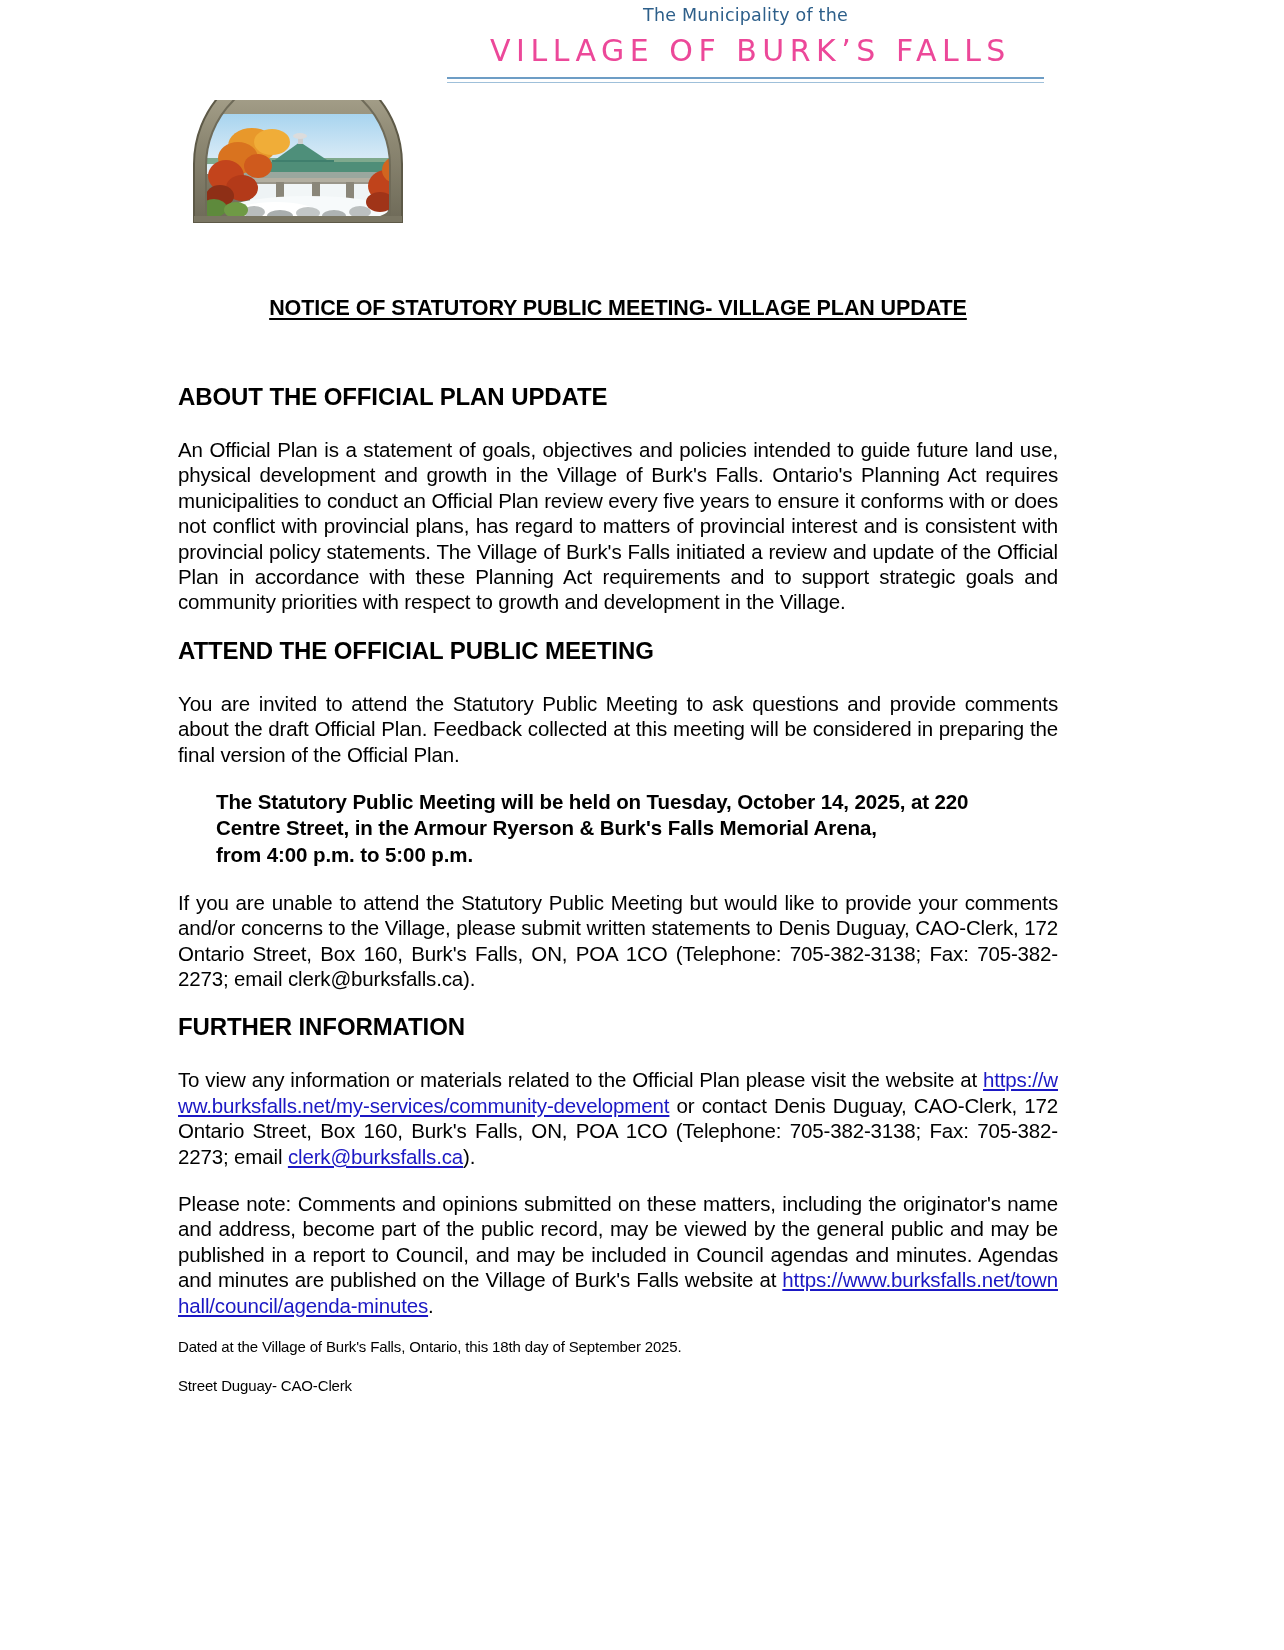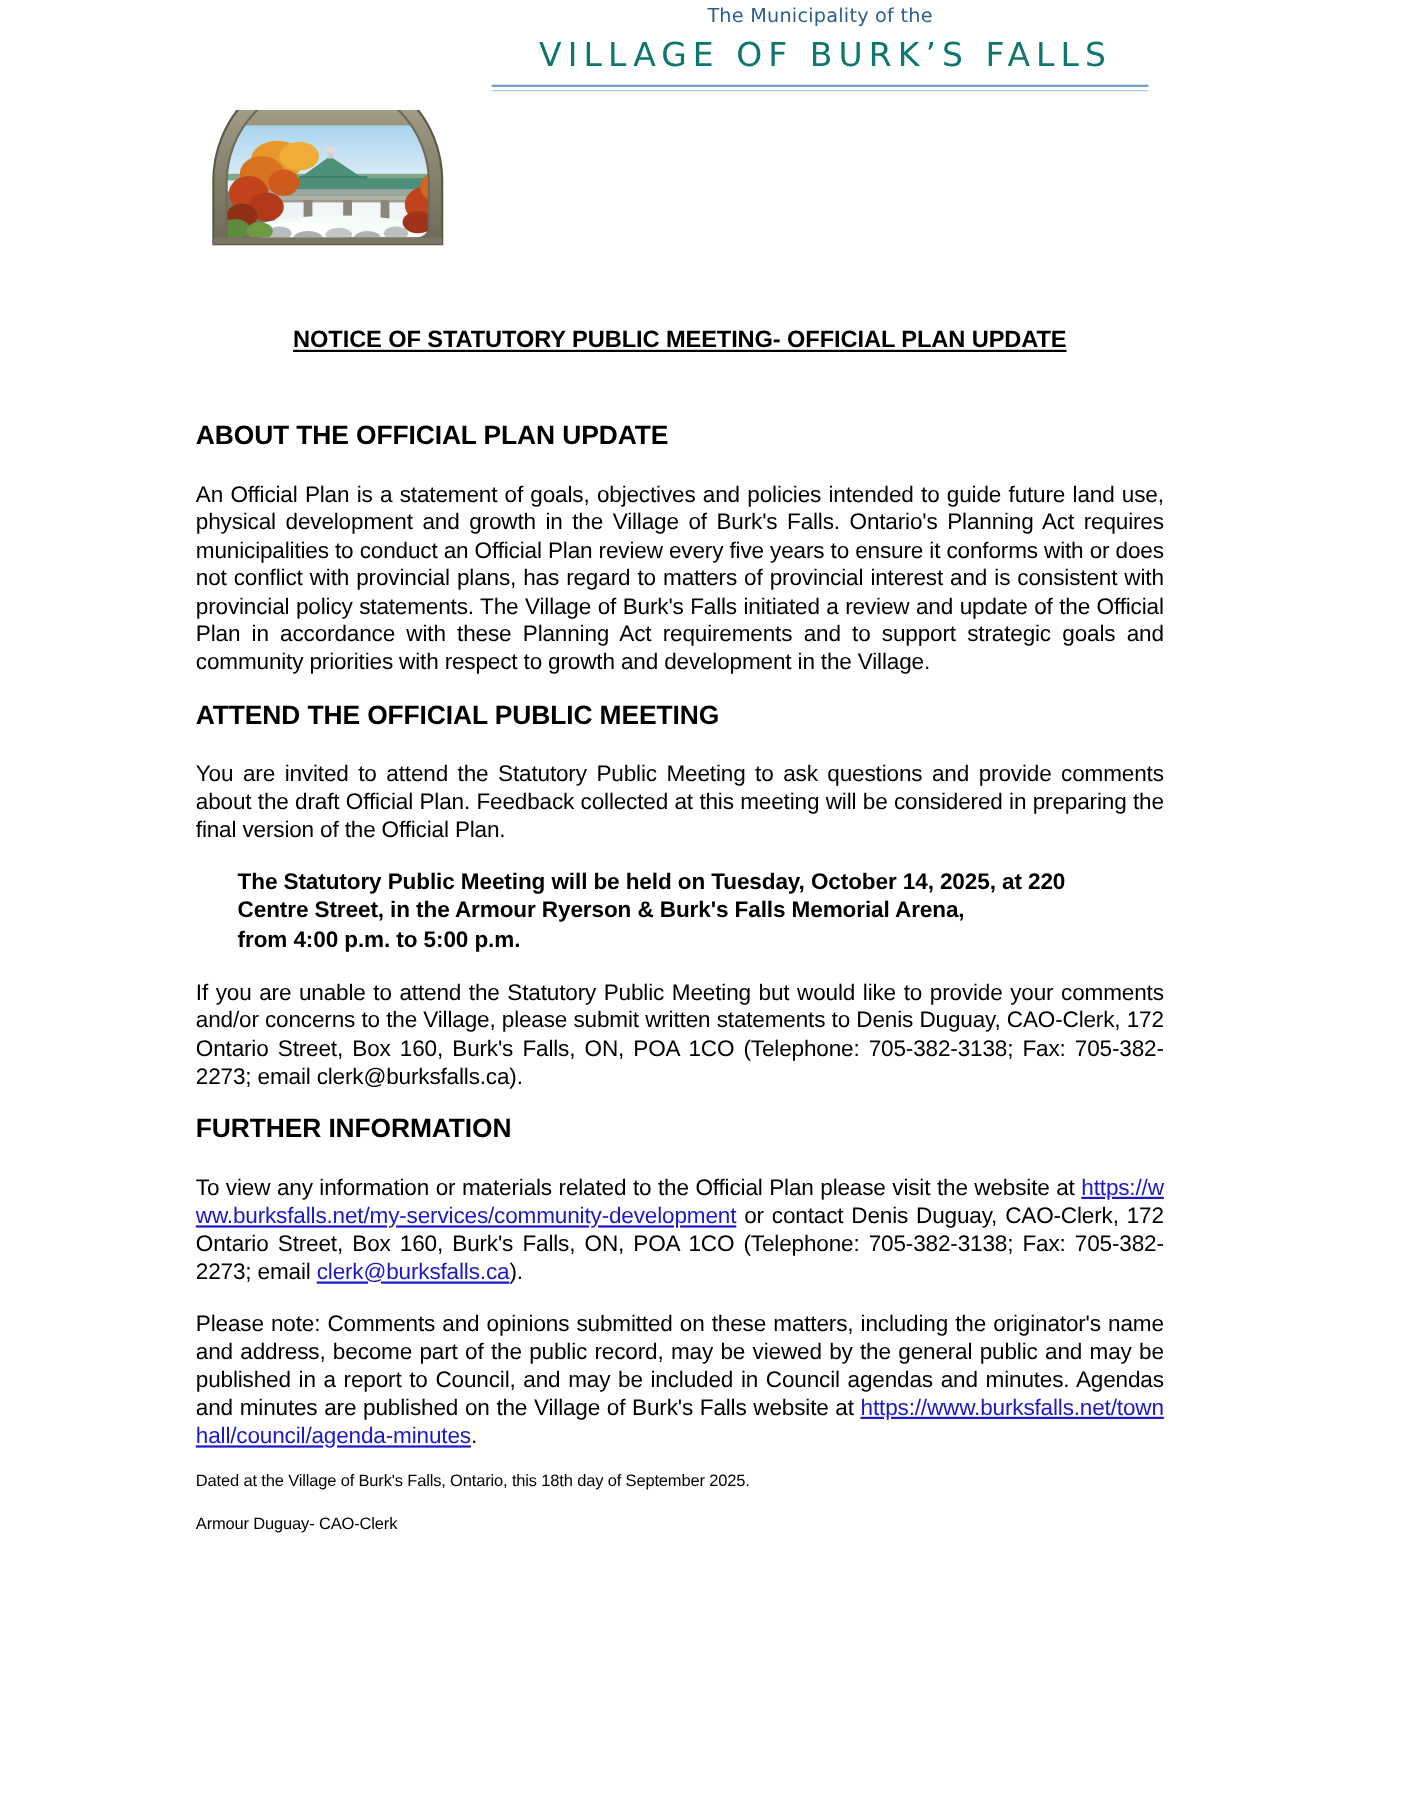--- a/index.html
+++ b/index.html
@@ -60,7 +60,7 @@
   .wordmark-main {
     font-family: "DejaVu Sans", sans-serif;
     font-size: 30px;
-    color: #0f766e;
+    color: #ec4899;
     letter-spacing: 5.5px;
     line-height: 1.25;
     margin-top: 7px;

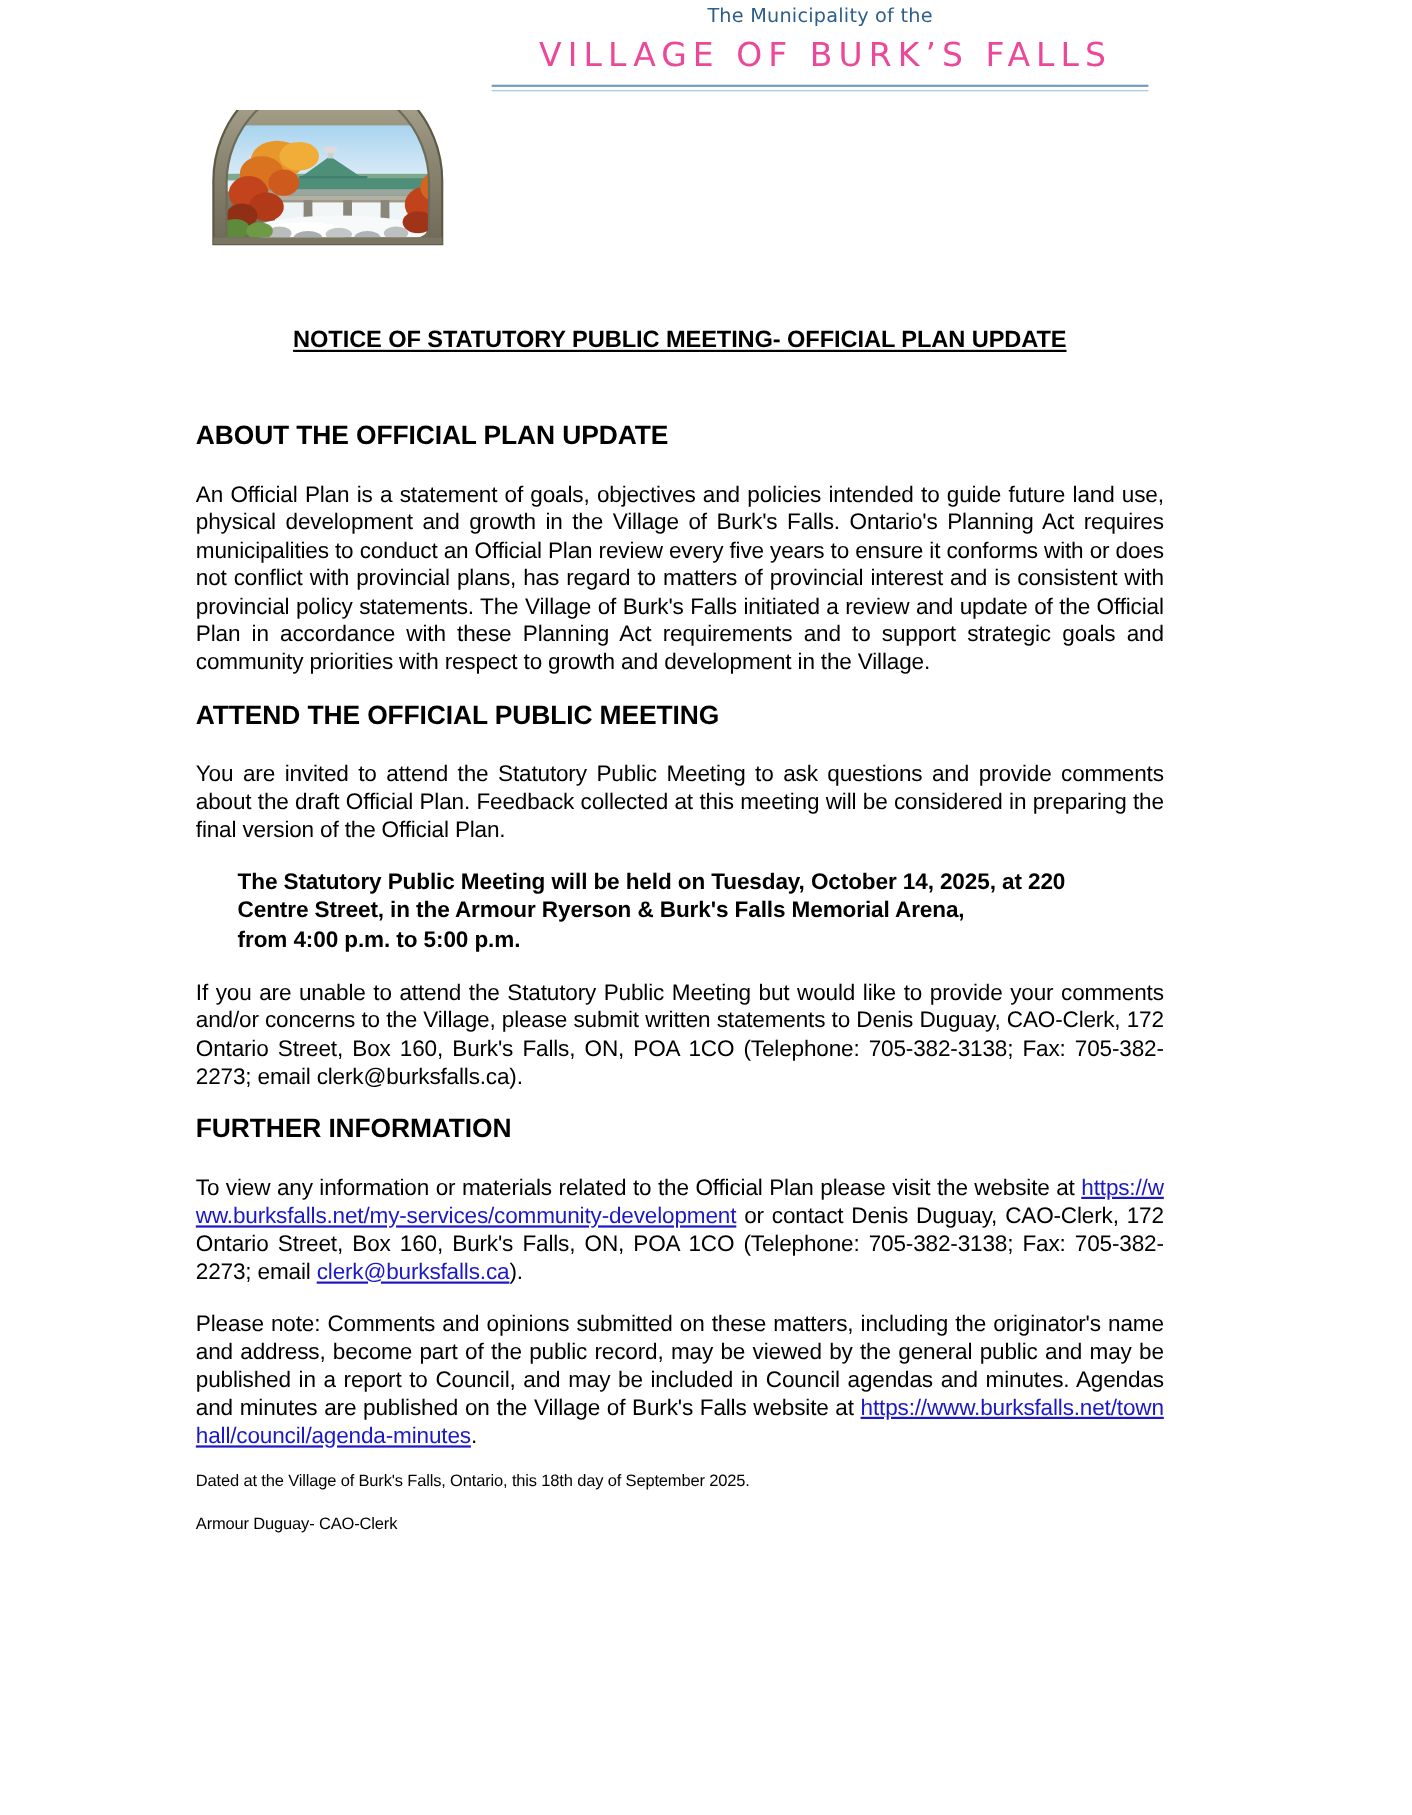--- a/index.html
+++ b/index.html
@@ -228,7 +228,7 @@
       </div>
     </div>
 
-    <div class="doc-title"><span>NOTICE OF STATUTORY PUBLIC MEETING- OFFICIAL PLAN UPDATE</span></div>
+    <div class="doc-title"><span>NOTICE OF STATUTORY PUBLIC MEETING- VILLAGE PLAN UPDATE</span></div>
 
     <div class="gap-lg"></div>
 

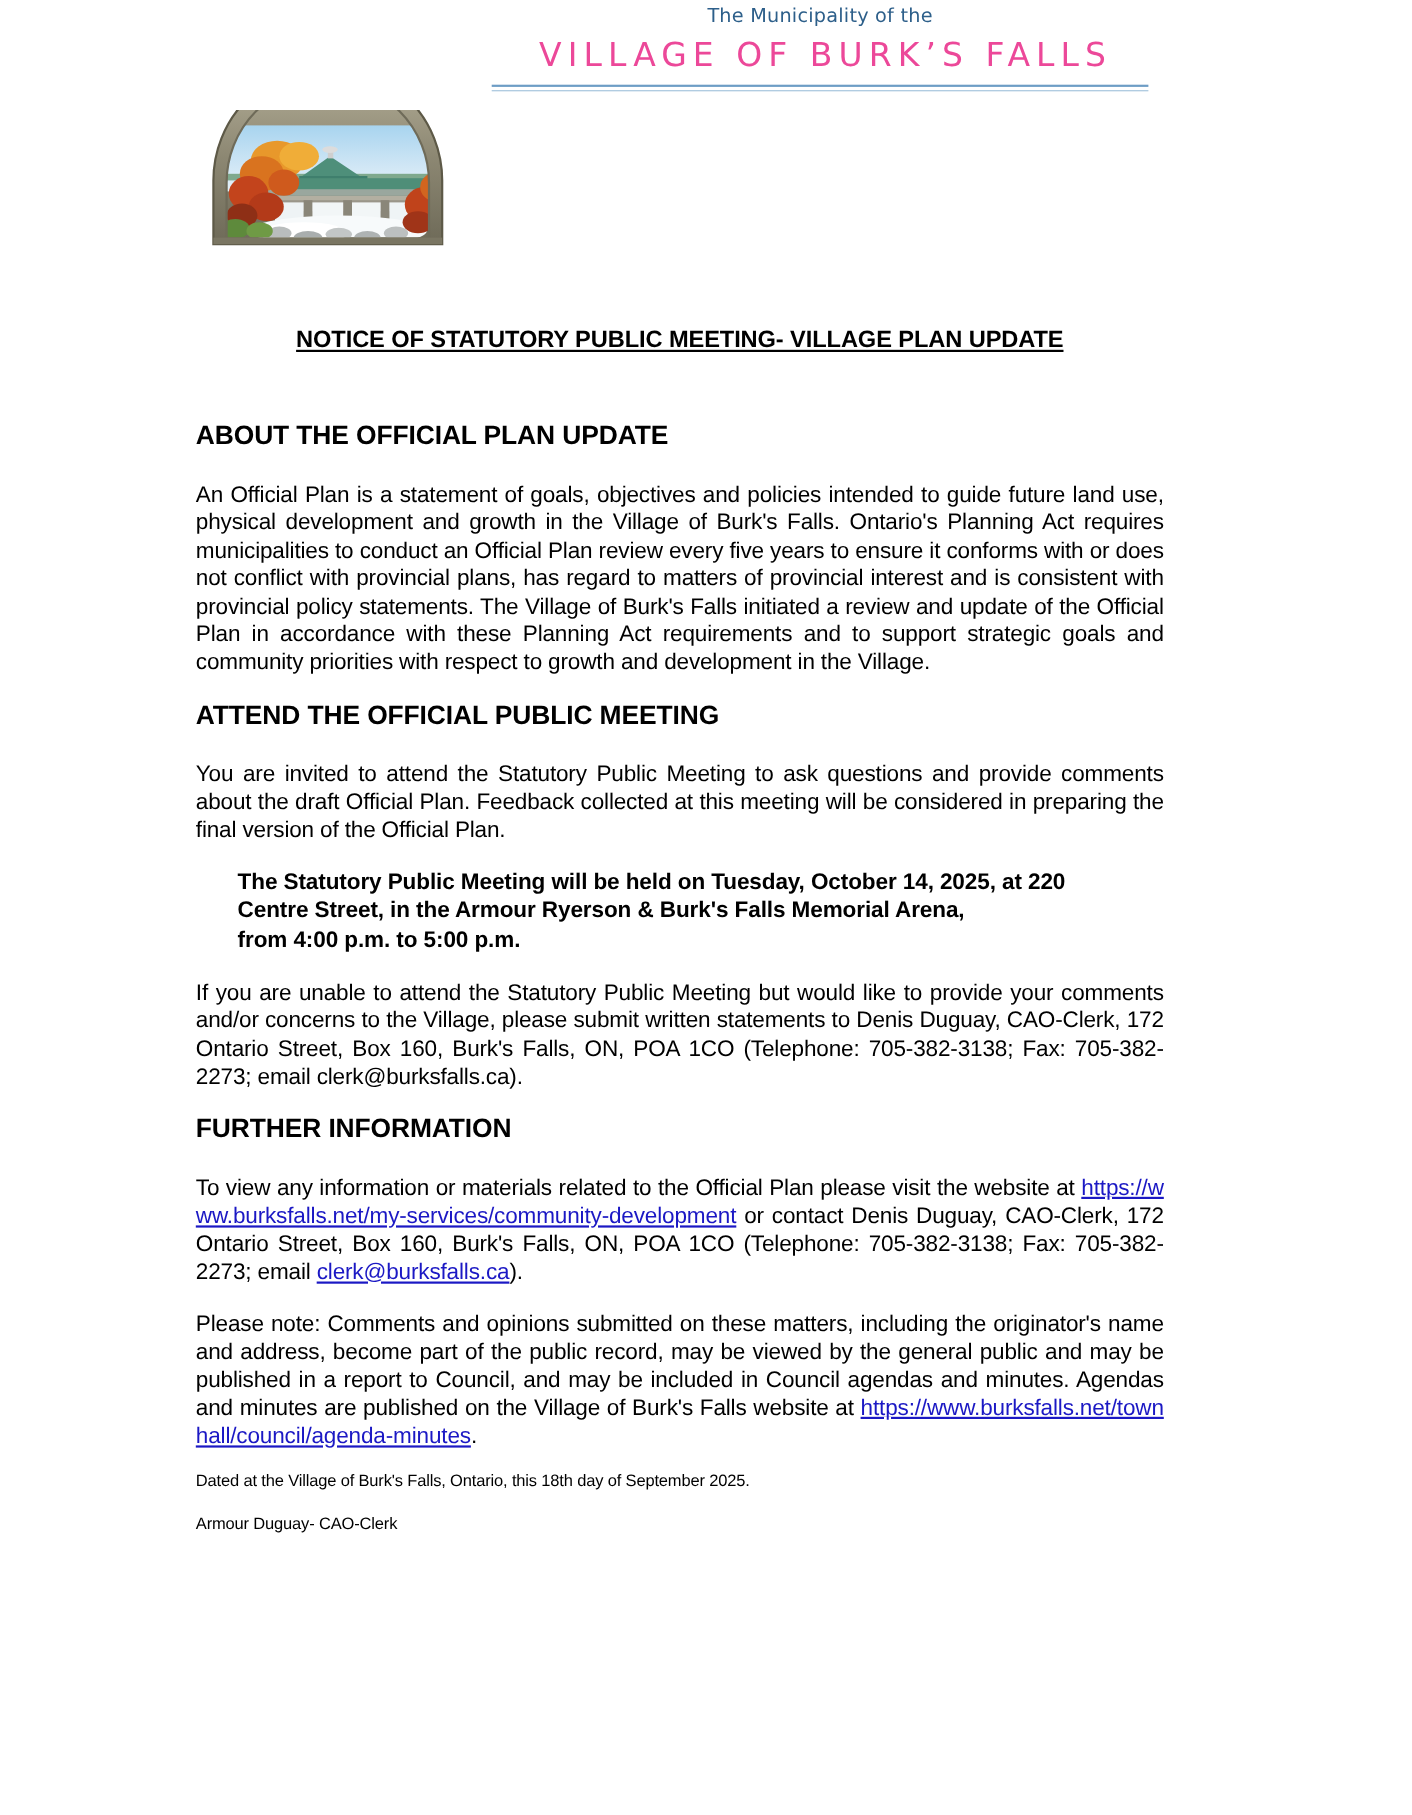--- a/index.html
+++ b/index.html
@@ -266,7 +266,7 @@
 
     <div class="gap-xs"></div>
 
-    <p class="signoff">Armour Duguay- CAO-Clerk</p>
+    <p class="signoff">Street Duguay- CAO-Clerk</p>
 
   </div>
 </div>

